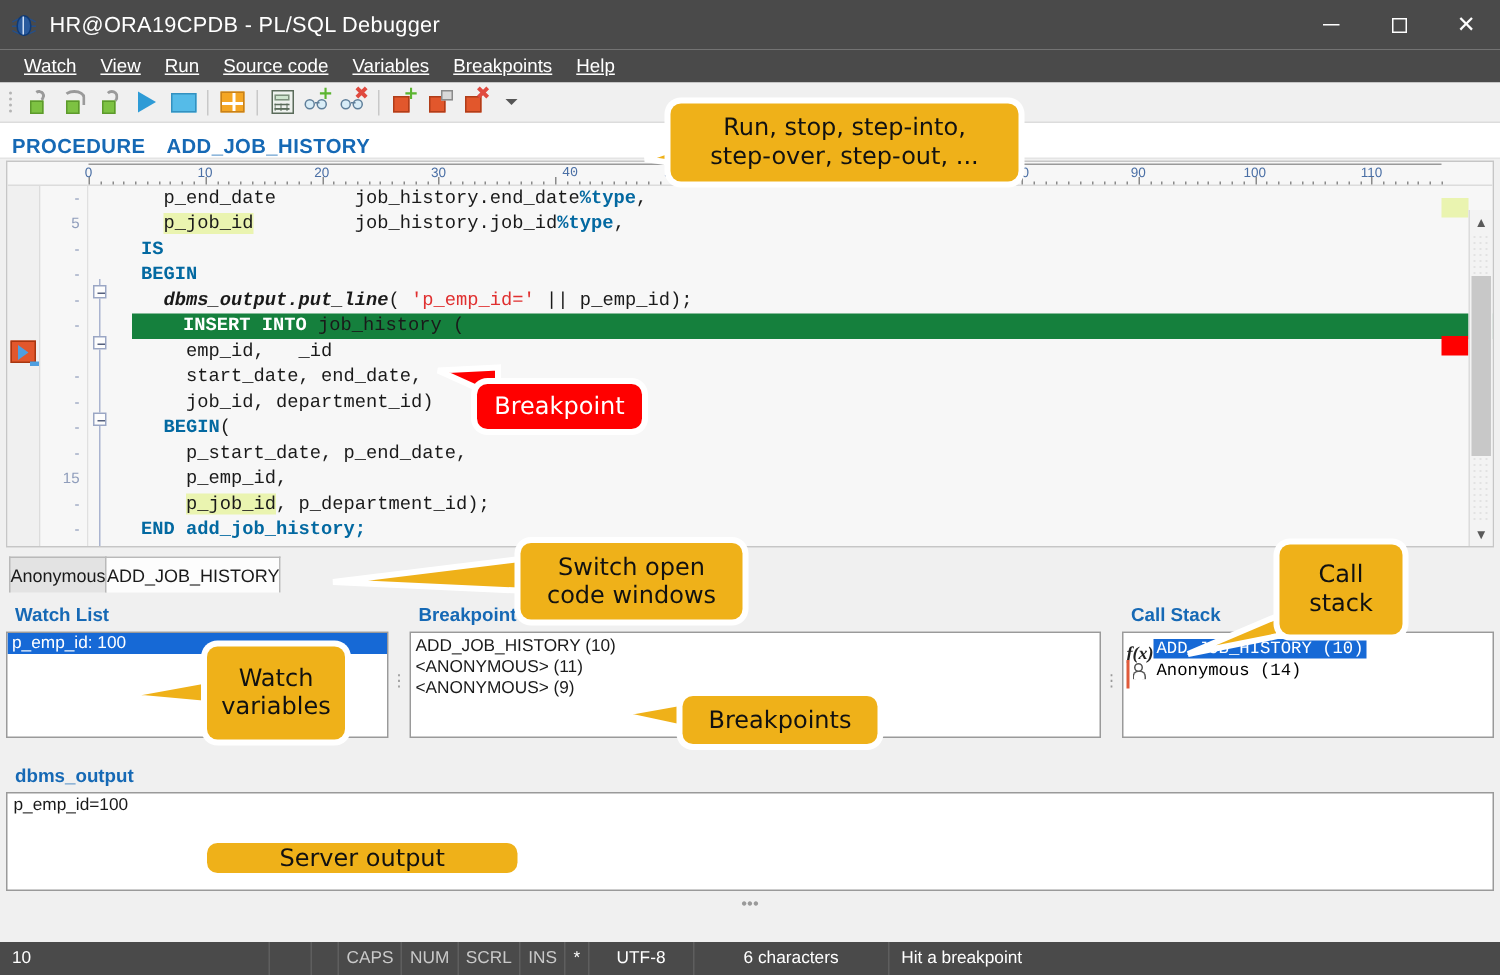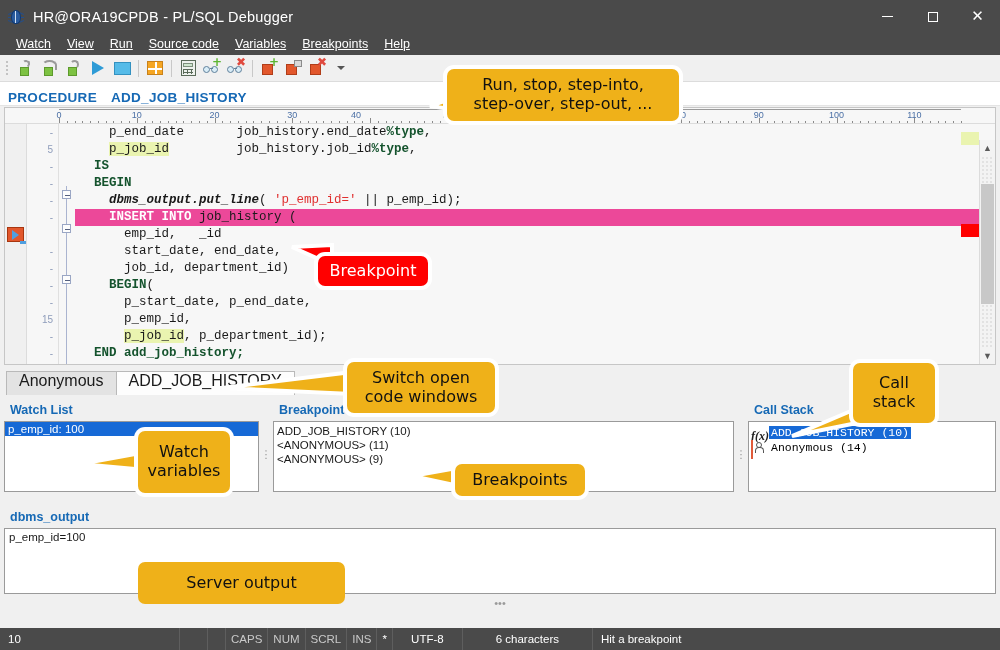--- a/index.html
+++ b/index.html
@@ -501,7 +501,7 @@
           <div class="lbl" style="left: 77.7586px;">10</div>
           <div class="lbl" style="left: 155.517px;">20</div>
           <div class="lbl" style="left: 233.276px;">30</div>
-          <div class="lbl" style="left: 297px;">40</div>
+          <div class="lbl" style="left: 321px; font-family: Liberation Mono, monospace;">40</div>
           <div class="lbl" style="left: 388.793px;">50</div>
           <div class="lbl" style="left: 466.552px;">60</div>
           <div class="lbl" style="left: 544.31px;">70</div>

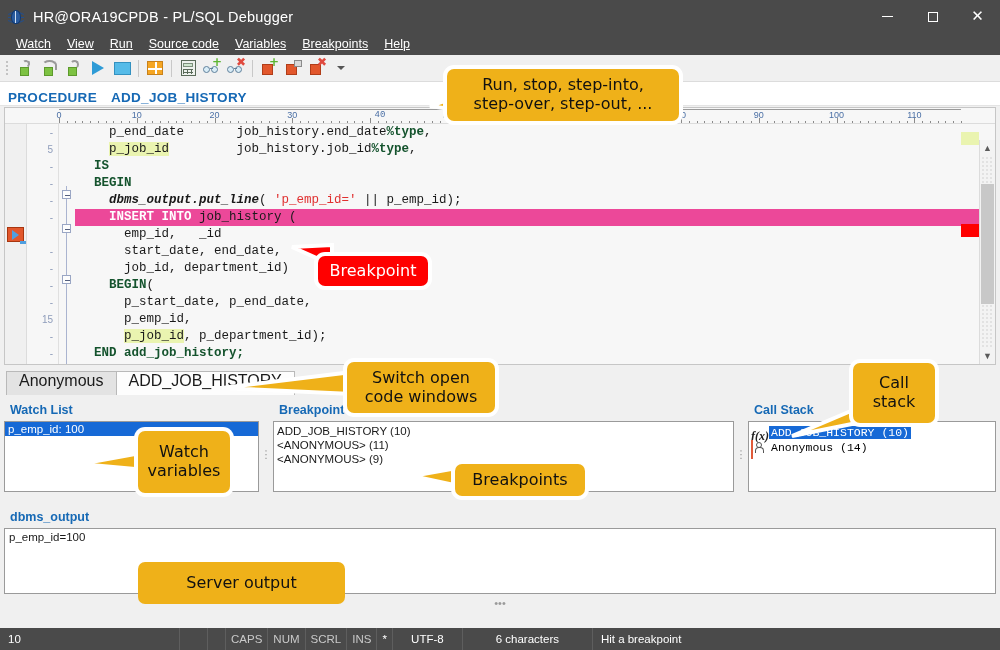--- a/index.html
+++ b/index.html
@@ -135,7 +135,7 @@
     white-space:pre; height:17px; line-height:17px; padding-left:4px; color:#1a1a1a;
   }
   .code.hl-red { background:#ec4899; }
-  .k { color:#14532d; font-weight:bold; }
+  .k { color:#0369a1; font-weight:bold; }
   .str { color:#e03030; }
   .ital { font-style:italic; font-weight:bold; }
   .hl-yellow { background:#eaf4b0; }

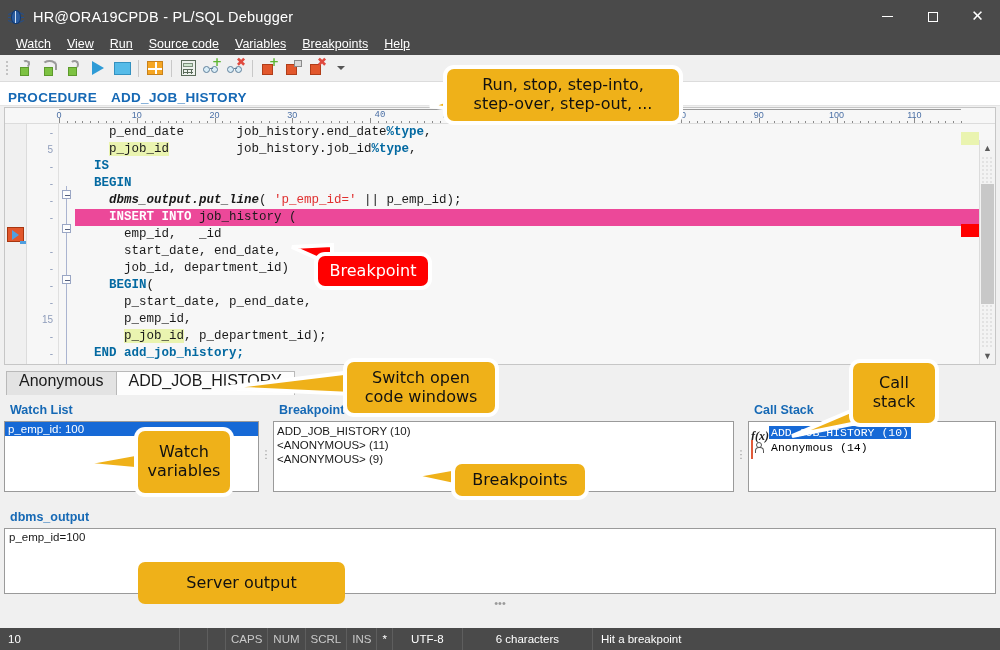--- a/index.html
+++ b/index.html
@@ -134,7 +134,7 @@
     font-family:"Liberation Mono","DejaVu Sans Mono",monospace; font-size:12.5px;
     white-space:pre; height:17px; line-height:17px; padding-left:4px; color:#1a1a1a;
   }
-  .code.hl-red { background:#ec4899; }
+  .code.hl-red { background:#15803d;margin-left:13px; }
   .k { color:#0369a1; font-weight:bold; }
   .str { color:#e03030; }
   .ital { font-style:italic; font-weight:bold; }

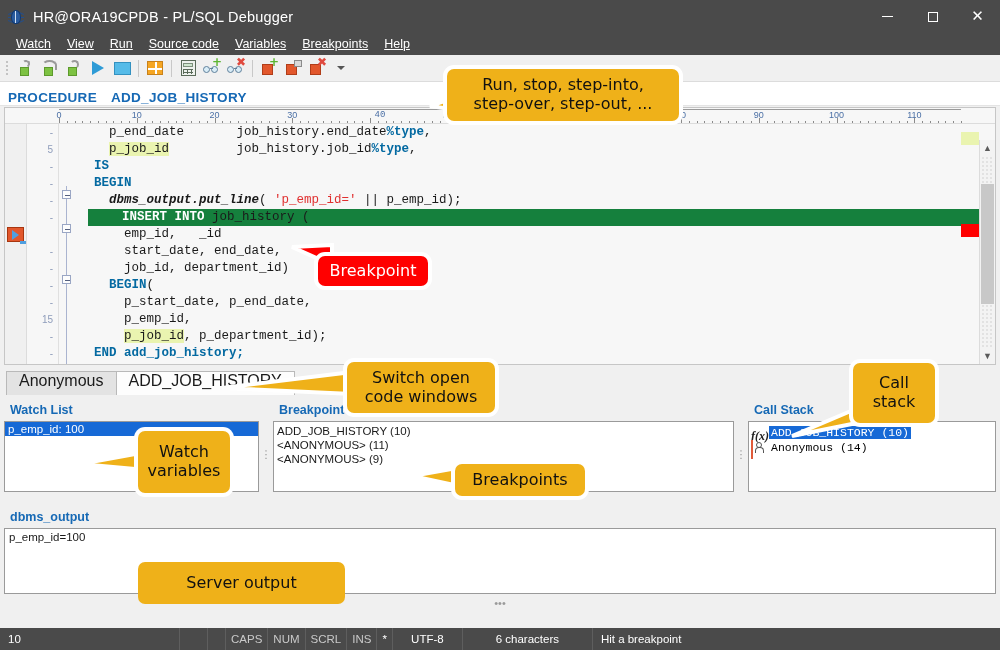--- a/index.html
+++ b/index.html
@@ -175,8 +175,8 @@
   
   .tabs { height: 28px; flex:0 0 28px; display:flex; align-items:flex-end; padding-left:6px; margin-top:2px;}
   .tab {
-    height: 24px; padding: 0 12px; display:flex; align-items:flex-start;
-    font-size:16px; color:#1a1a1a; border:1px solid #b9b9b9; background:#fdfdfd;
+    height: 24px; padding: 0 0; display:flex; align-items:center;
+    font-size:12px; color:#1a1a1a; border:1px solid #b9b9b9; background:#fdfdfd;
     border-bottom:none; margin-right:-1px;
   }
   .tab.active { background:#e3e3e3; }

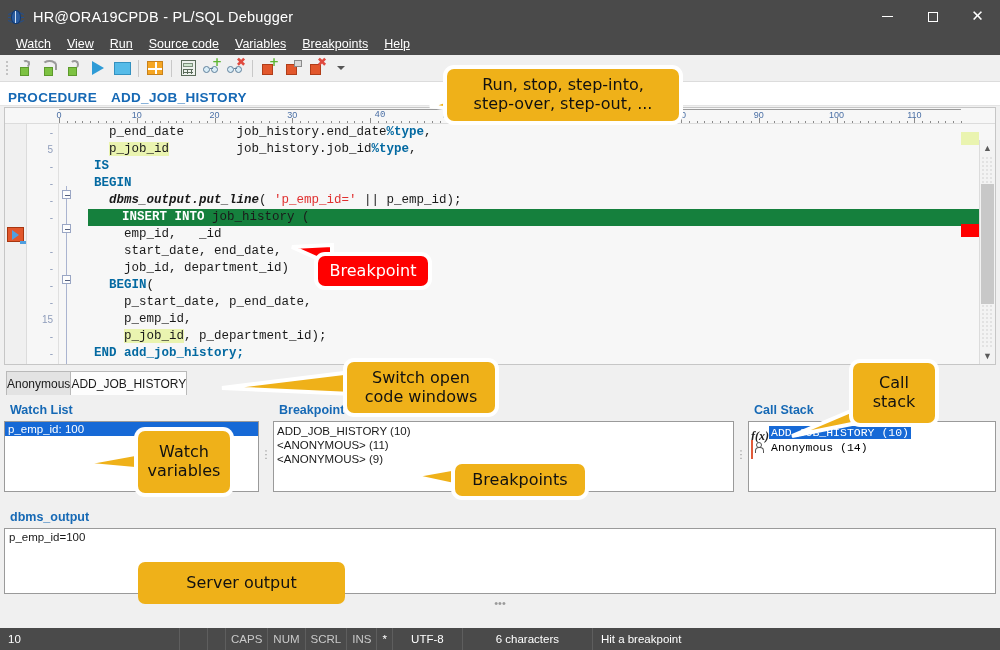--- a/index.html
+++ b/index.html
@@ -708,7 +708,7 @@
     <span>Breakpoints</span>
   </div>
 
-  <div class="callout" id="co-out" style="left:138px;top:562px;width:207px;height:42px;box-shadow:none">
+  <div class="callout" id="co-out" style="left:138px;top:562px;width:207px;height:20px;box-shadow:none">
     <span>Server output</span>
   </div>
 

